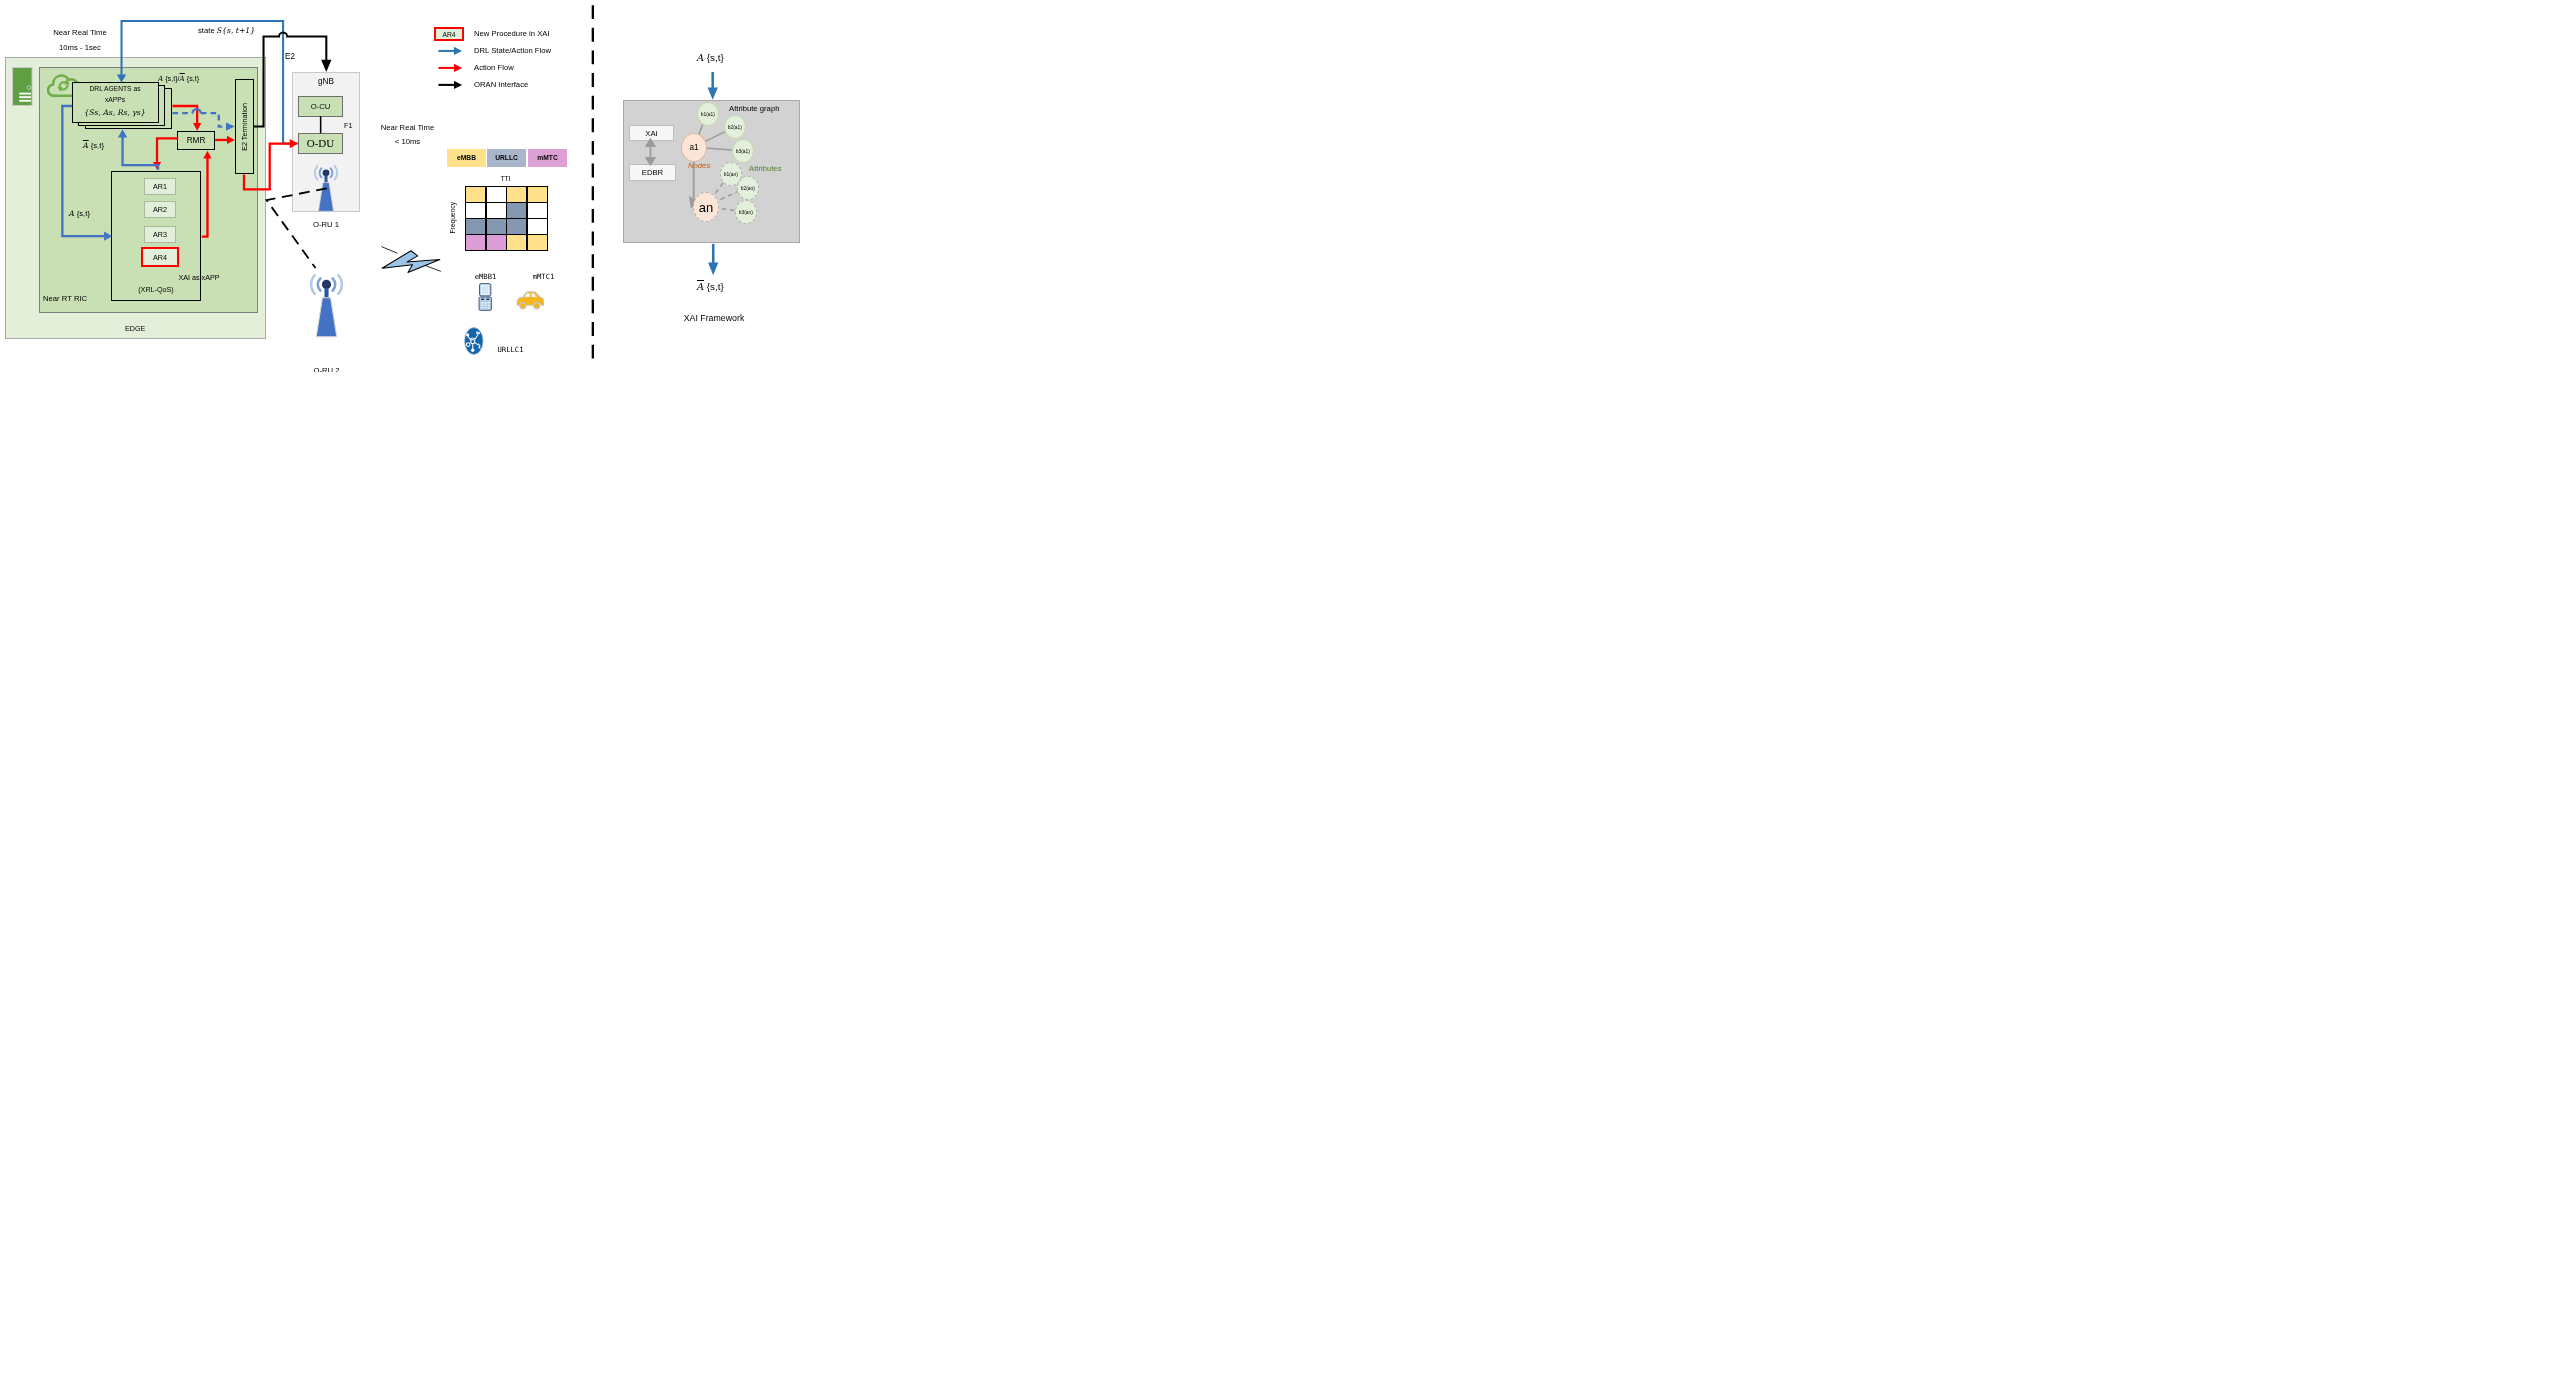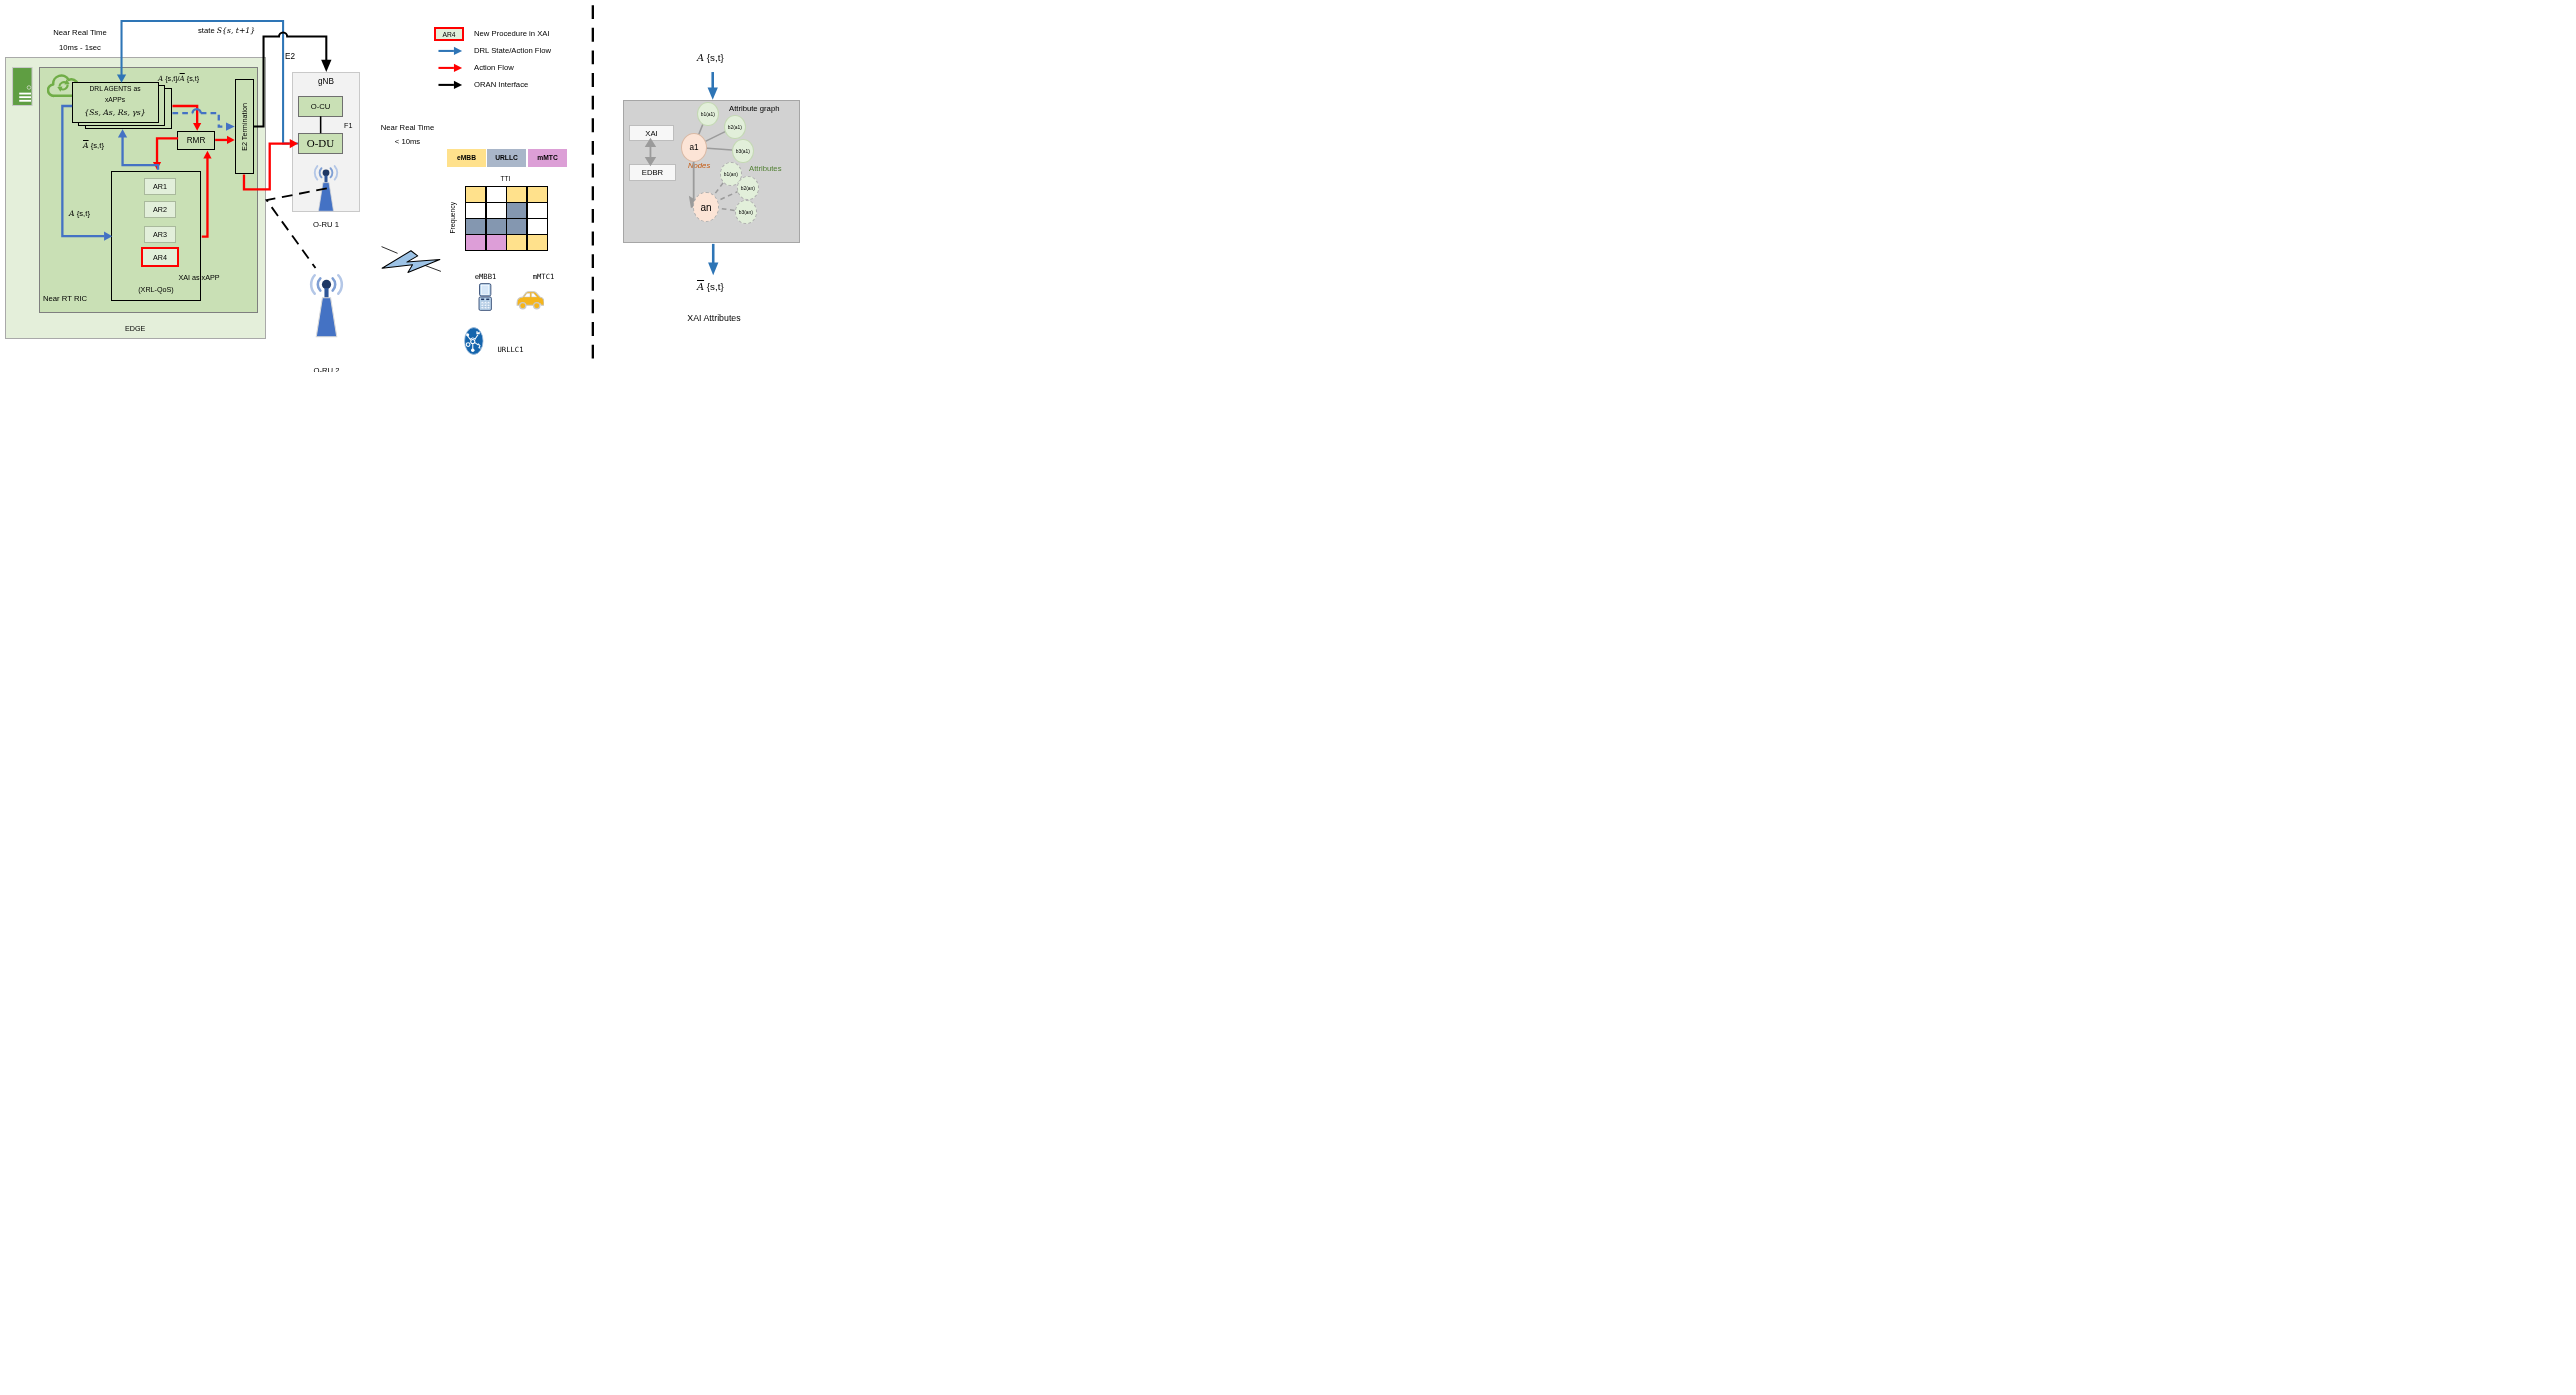--- a/index.html
+++ b/index.html
@@ -406,7 +406,7 @@
   <div class="ellipse node-e" style="left:681px;top:133px;width:26px;height:29px;font-size:8.2px;">
        <span>a1</span>
     </div>
-  <div class="ellipse node-e dashed-e" style="left:693px;top:192px;width:26px;height:30px;font-size:10px;">
+  <div class="ellipse node-e dashed-e" style="left:693px;top:192px;width:26px;height:30px;font-size:13px;">
        <span>an</span>
     </div>
   <div class="ellipse attr-e" style="left:697px;top:102px;width:21.6px;height:24px;font-size:4.9px;">

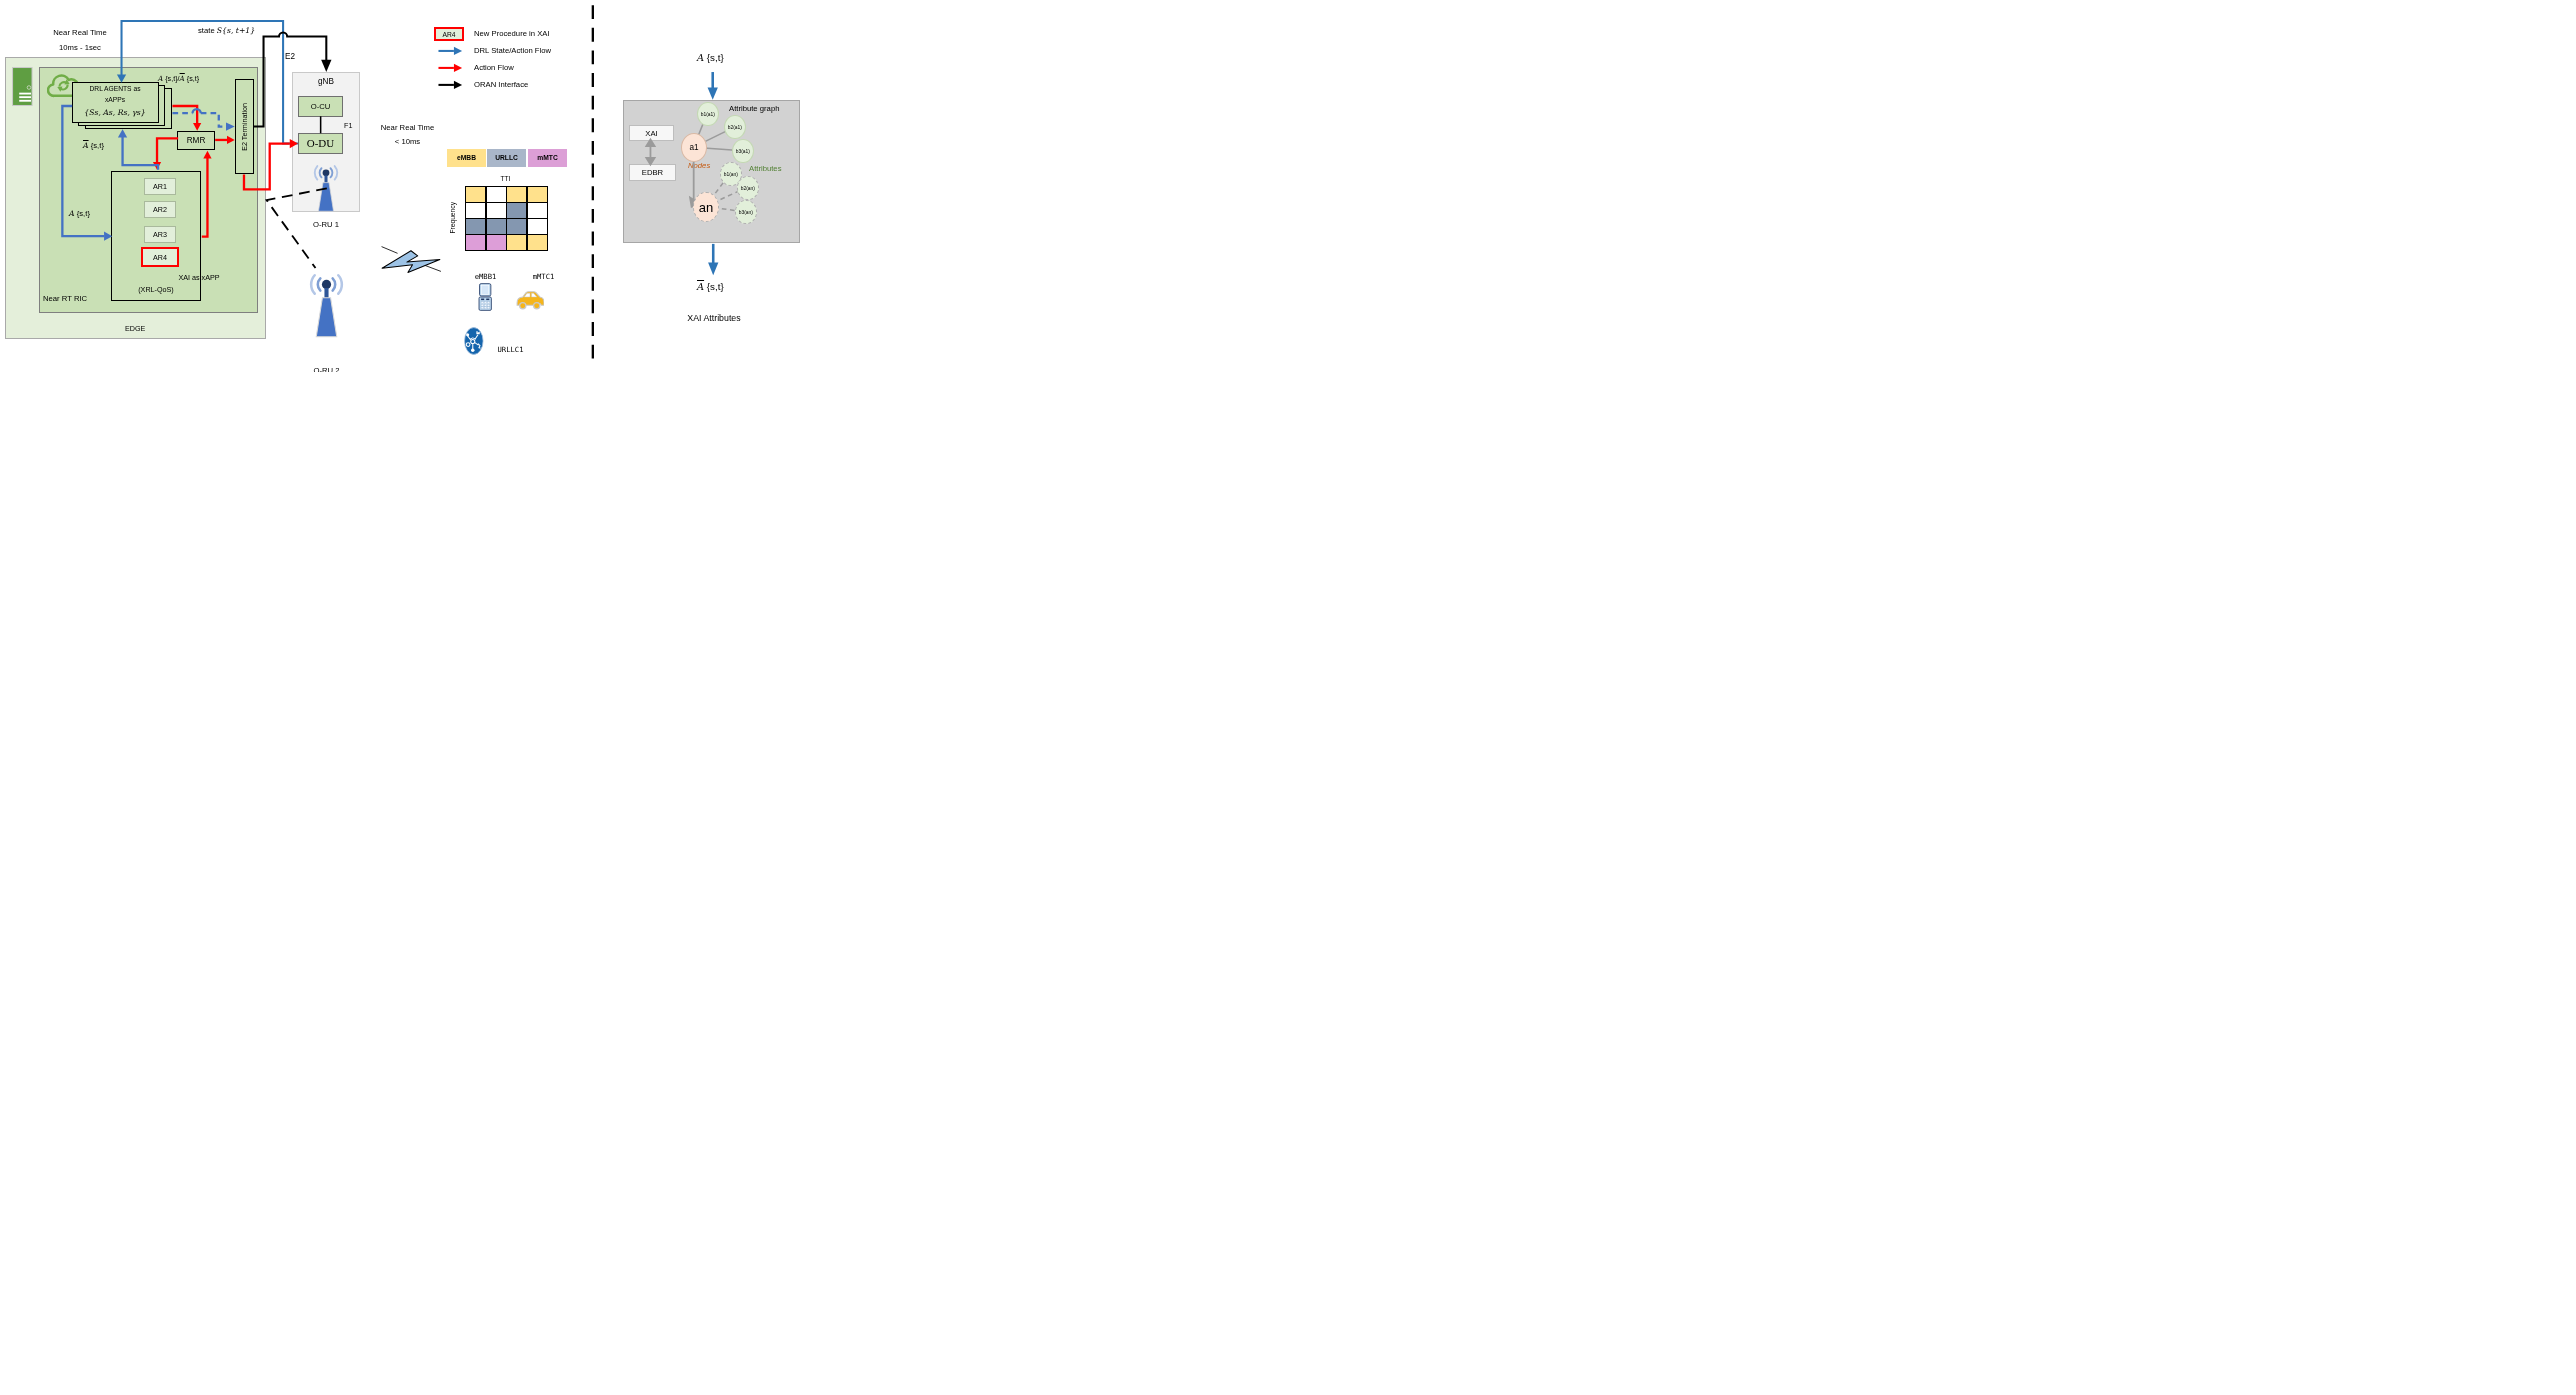--- a/index.html
+++ b/index.html
@@ -291,7 +291,7 @@
     <span class="mi ovl">A</span><span> {s,t}</span>
   </div>
   <div class="lbl ctr" style="left:675px;top:312px;width:78px;height:12.4px;font-size:8.8px;">
-       <span>XAI Attributes</span>
+       <span>XAI Framework</span>
     </div>
 
   <svg class="svglayer" width="808" height="372" viewBox="0 0 1568 723">

